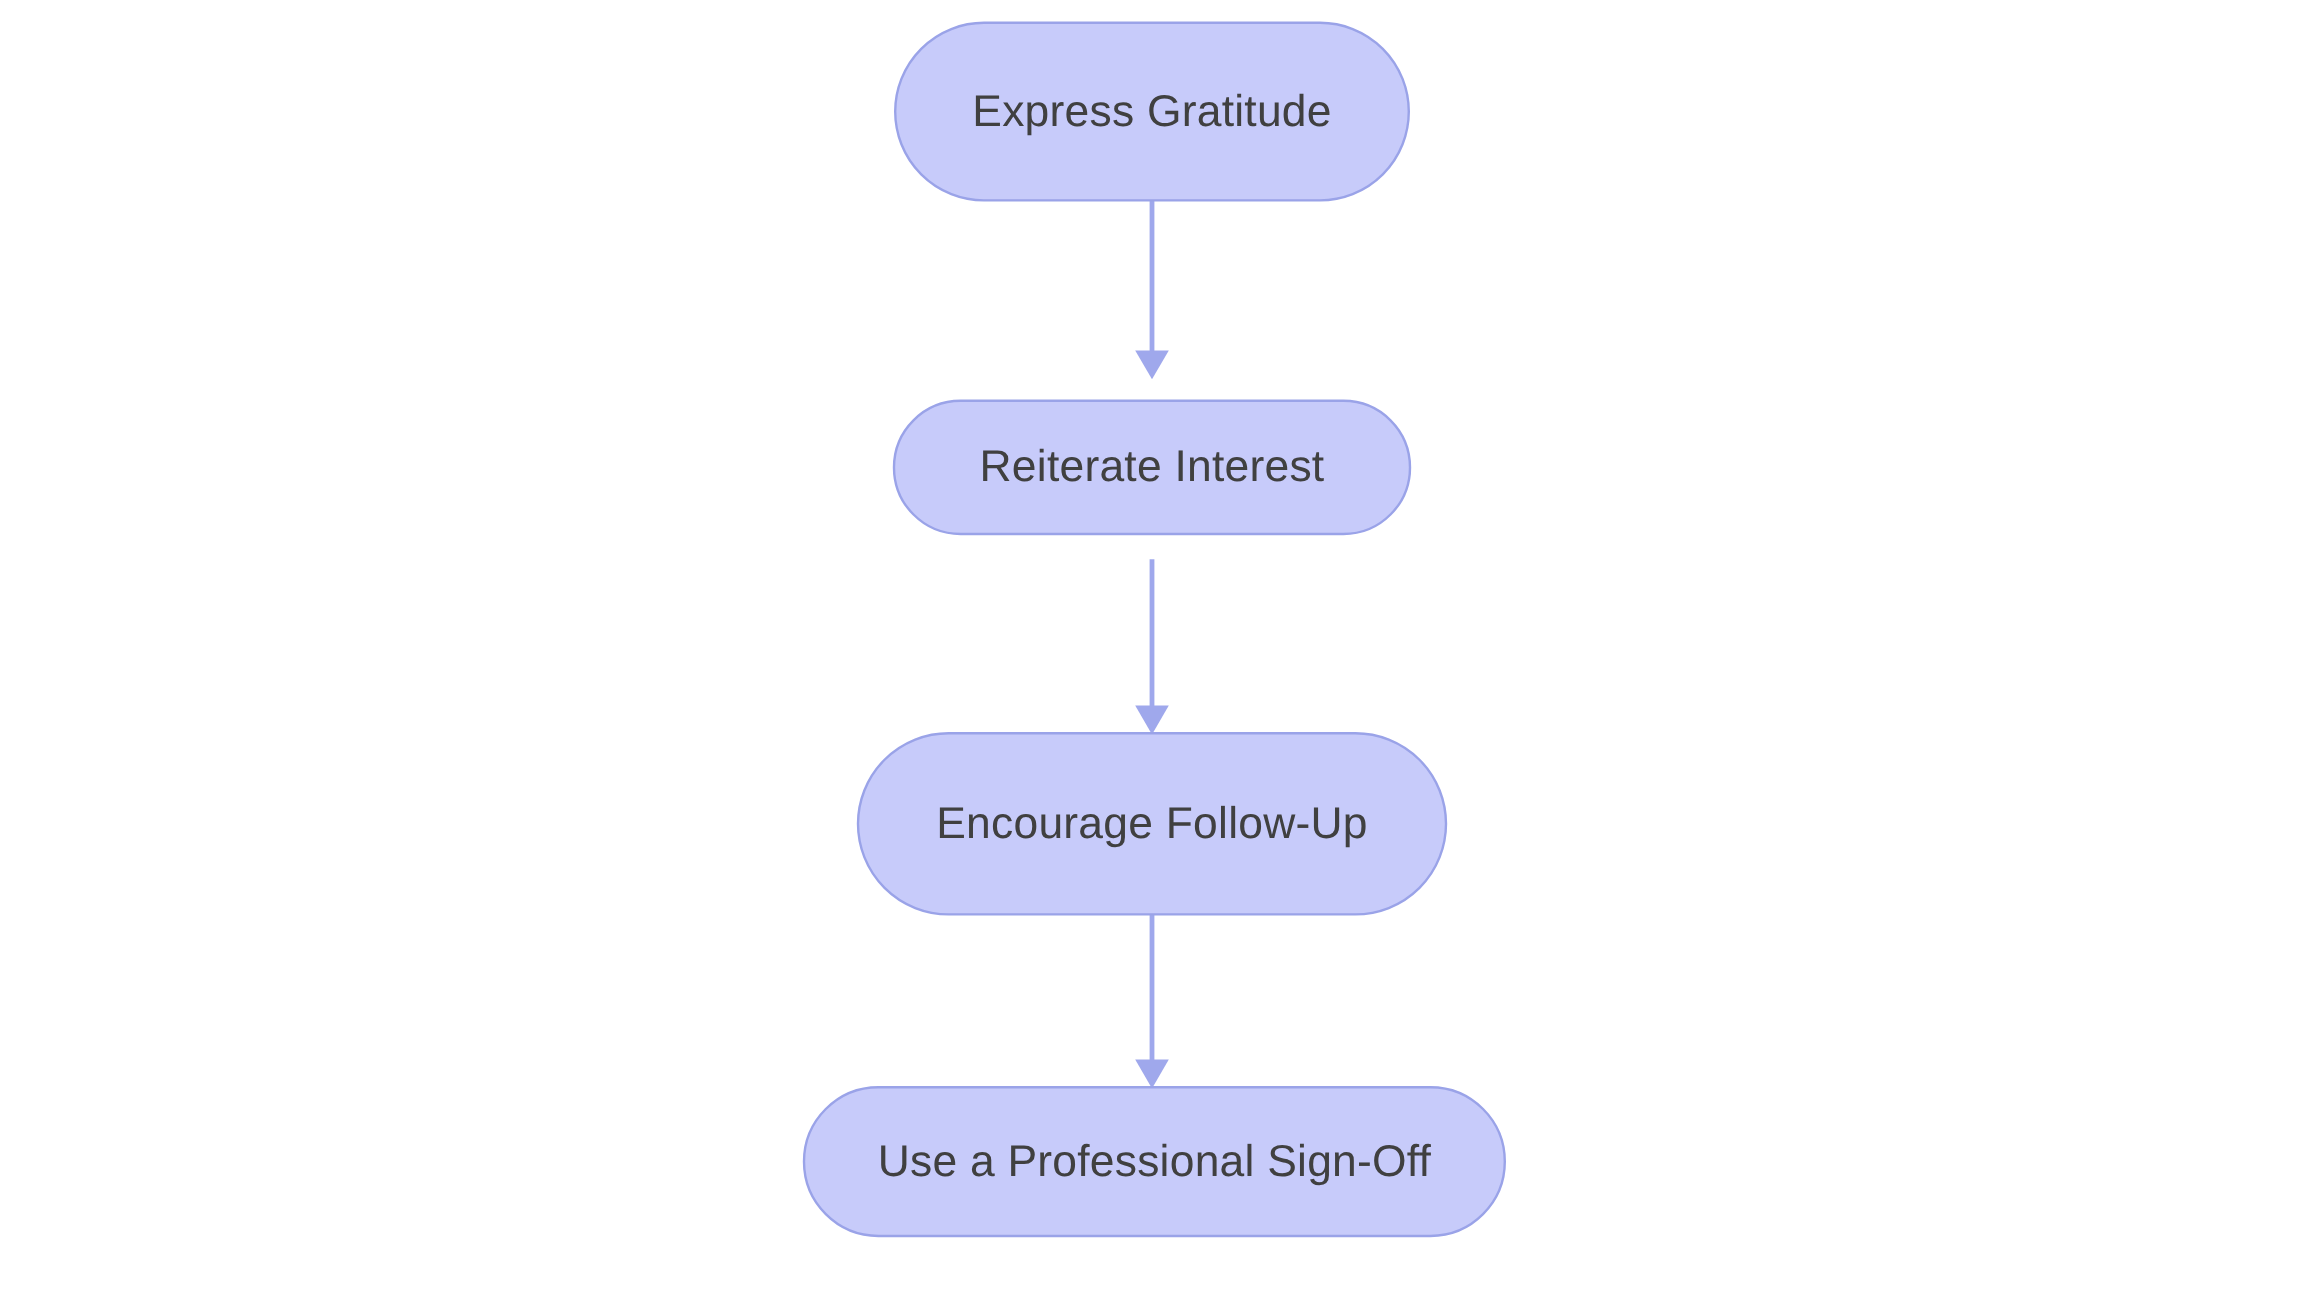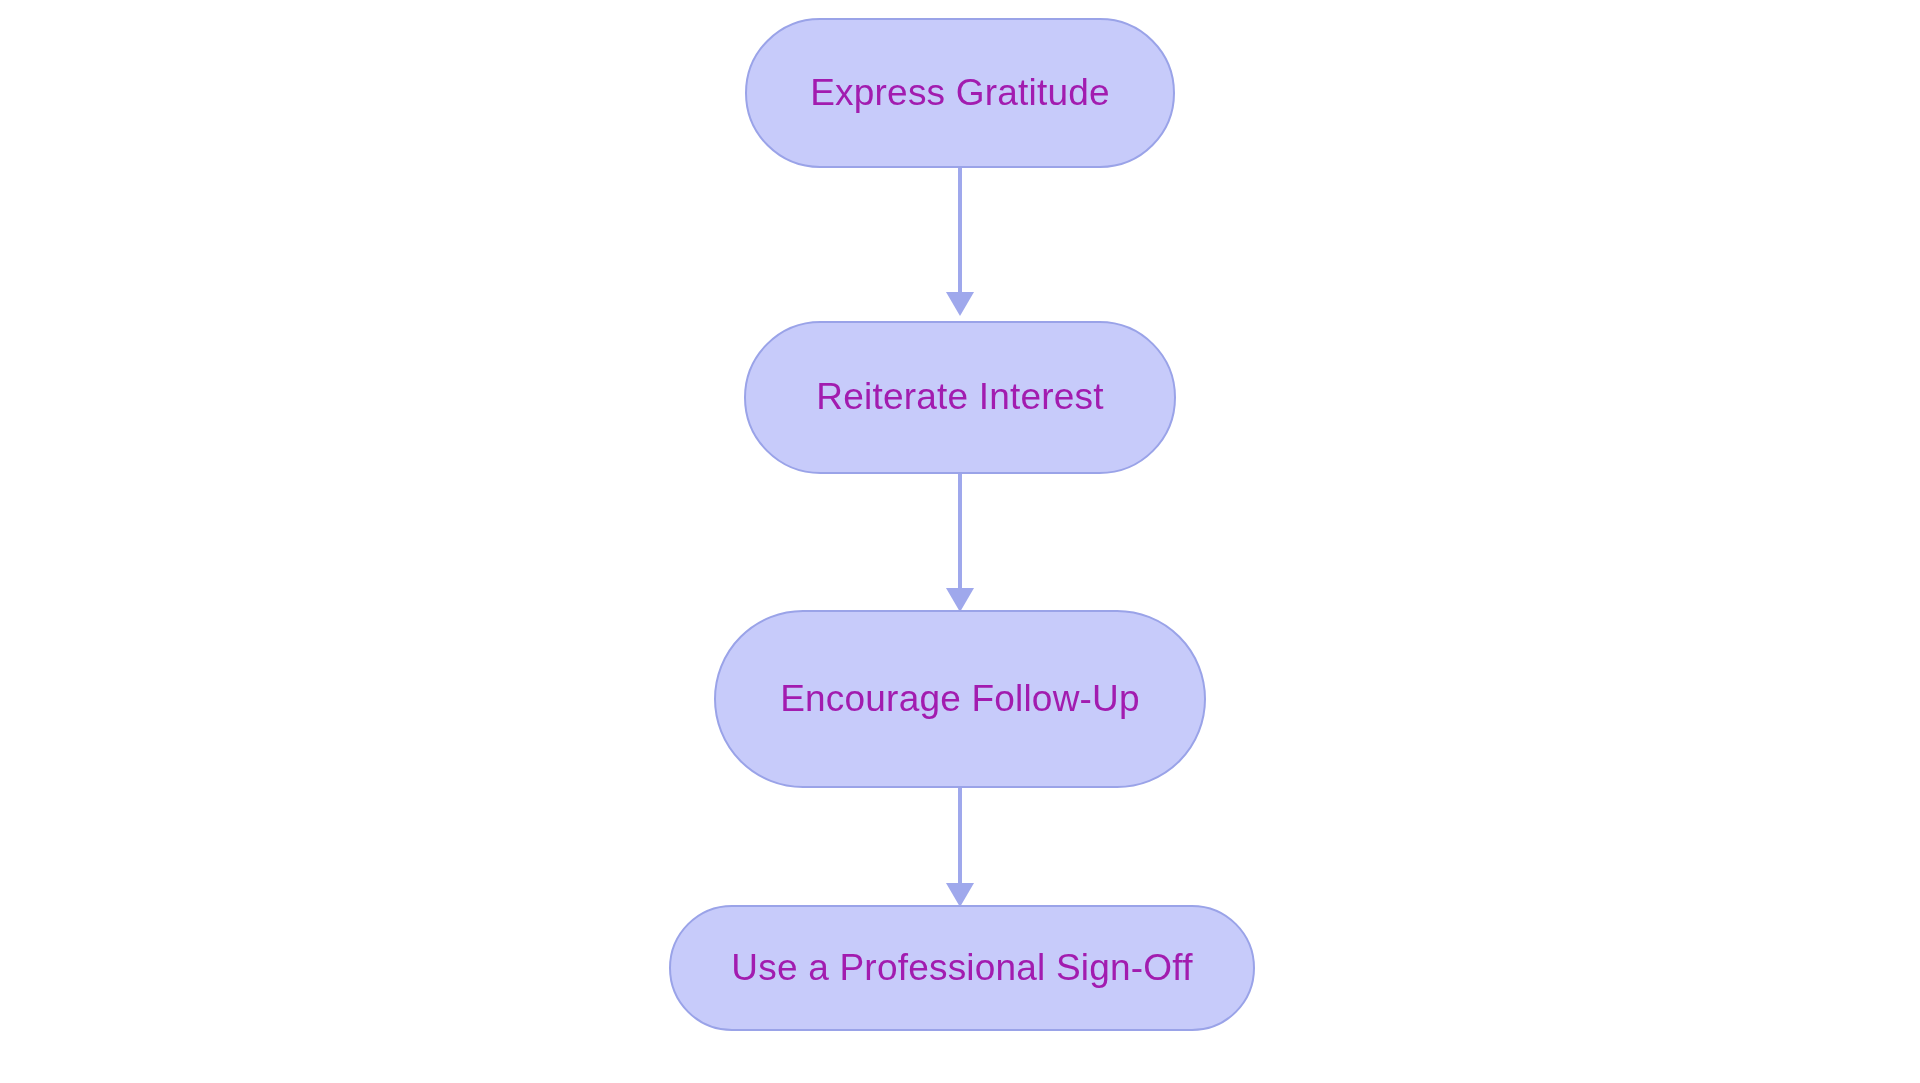--- a/index.html
+++ b/index.html
@@ -32,7 +32,7 @@
     z-index: 2;
   }
   .flow-node-label {
-    color: #a21caf;
+    color: #404040;
     font-family: "Liberation Sans", "DejaVu Sans", sans-serif;
     font-size: 37px;
     font-weight: 400;

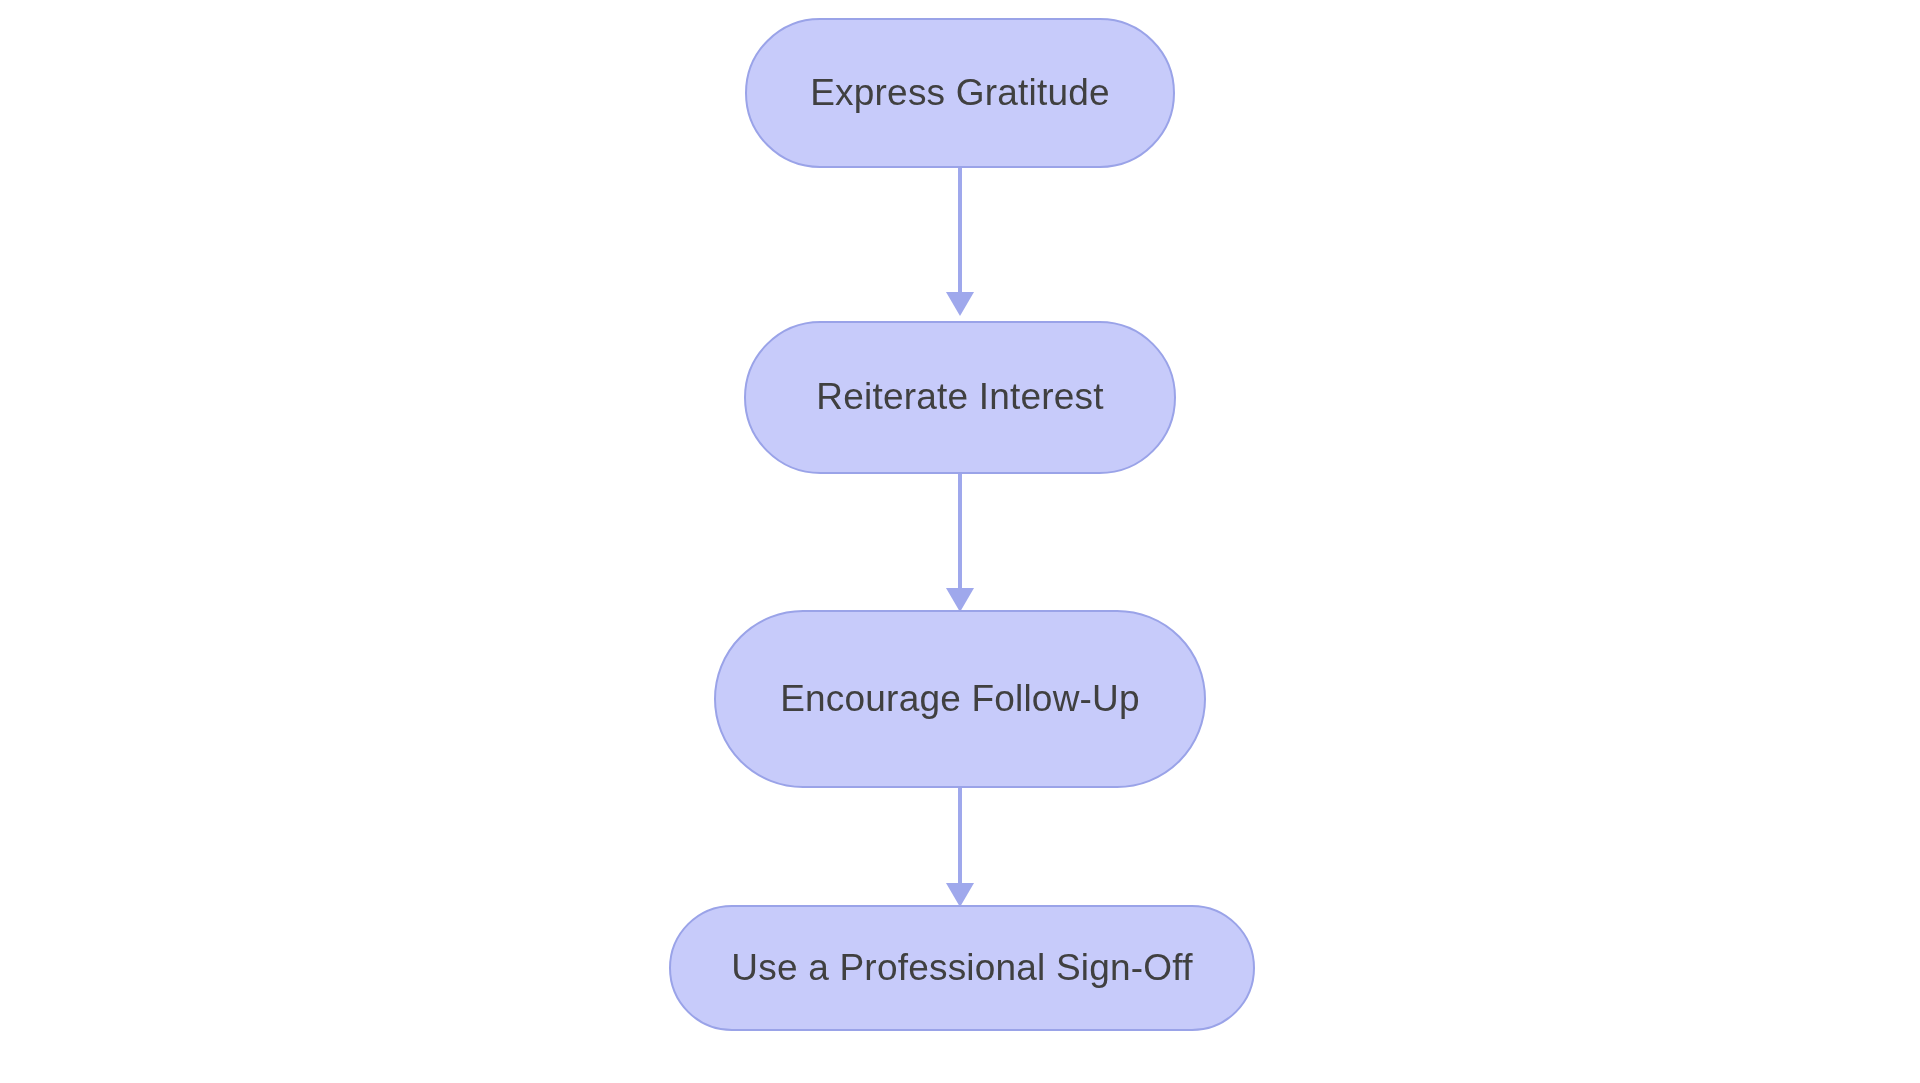--- a/index.html
+++ b/index.html
@@ -81,7 +81,7 @@
     <span class="flow-node-label">Express Gratitude</span>
   </div>
 
-  <div class="flow-node" style="left:744px; top:321px; width:432px; height:153px;">
+  <div class="flow-node" style="left:744px; top:333px; width:432px; height:113px;">
     <span class="flow-node-label">Reiterate Interest</span>
   </div>
 

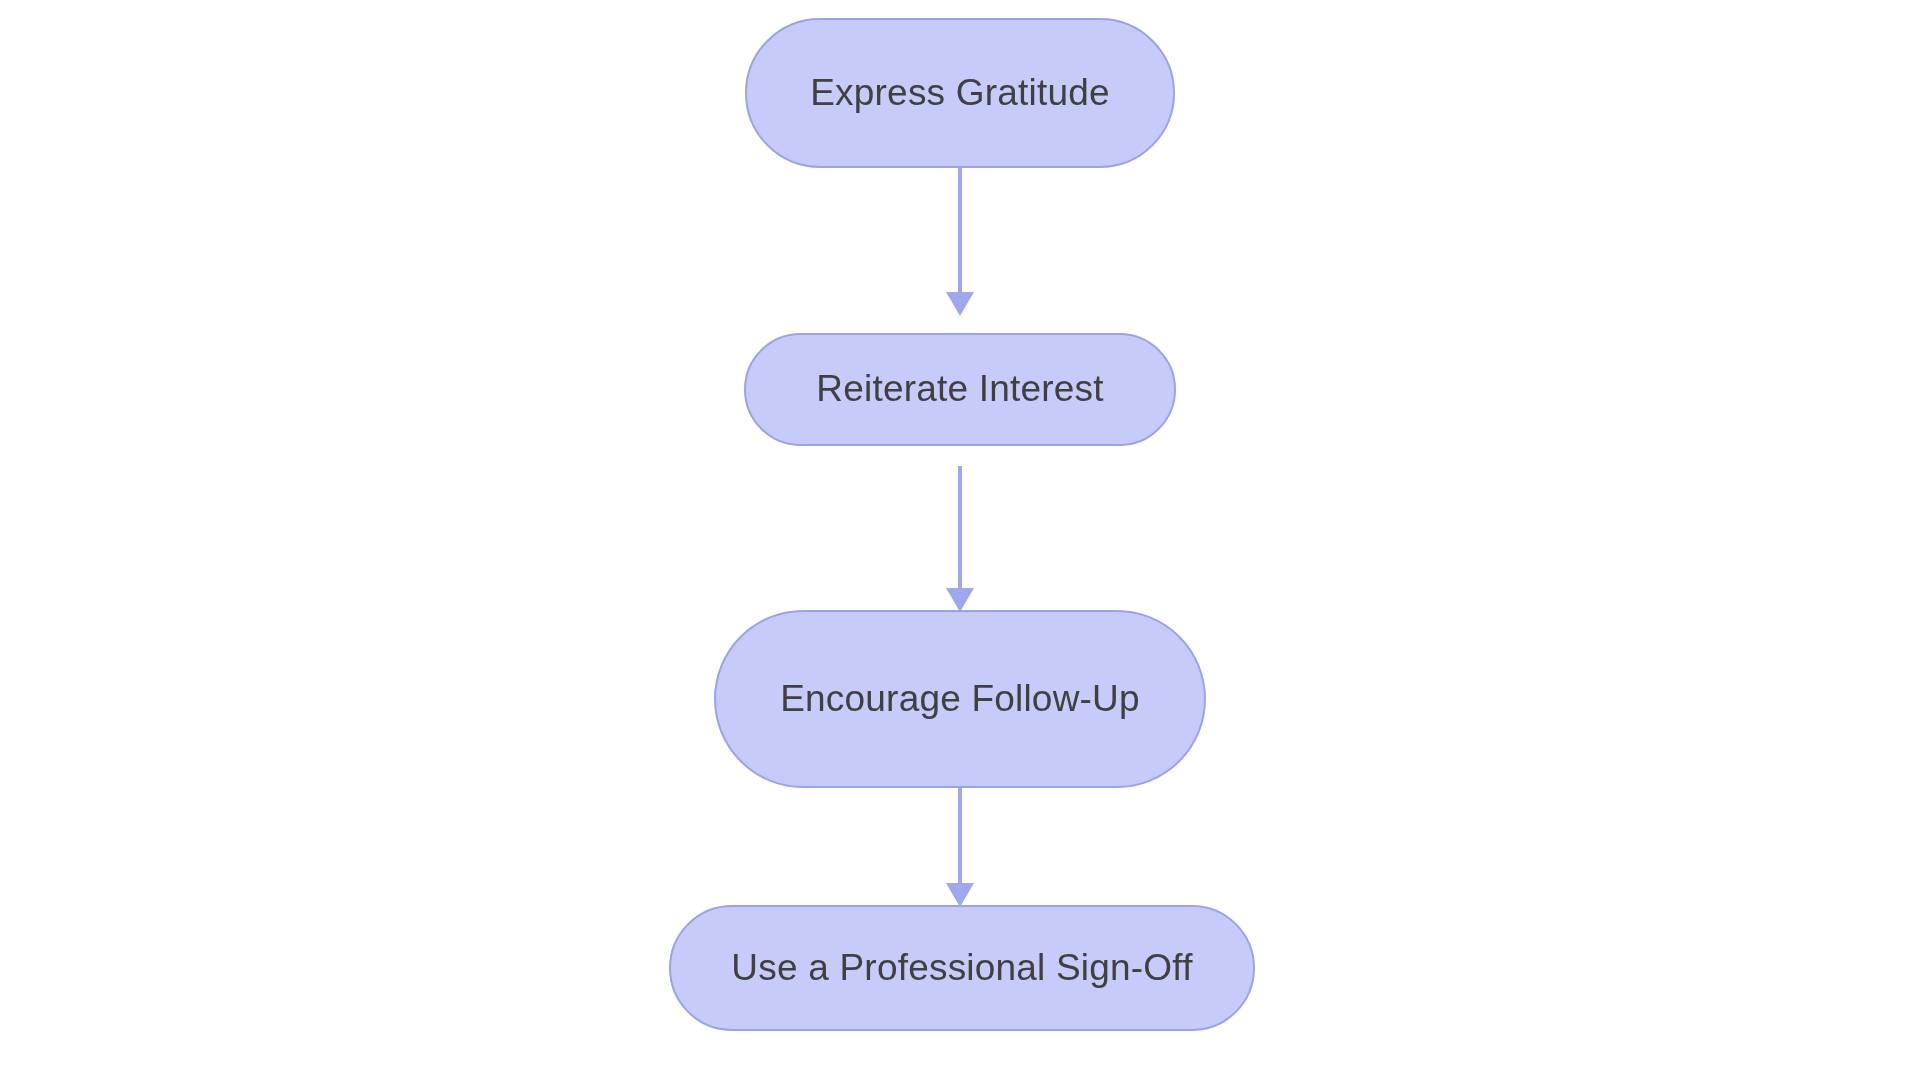--- a/index.html
+++ b/index.html
@@ -85,7 +85,7 @@
     <span class="flow-node-label">Reiterate Interest</span>
   </div>
 
-  <div class="flow-node" style="left:714px; top:610px; width:492px; height:178px;">
+  <div class="flow-node" style="left:714px; top:610px; width:492px; height:153px;">
     <span class="flow-node-label">Encourage Follow-Up</span>
   </div>
 

